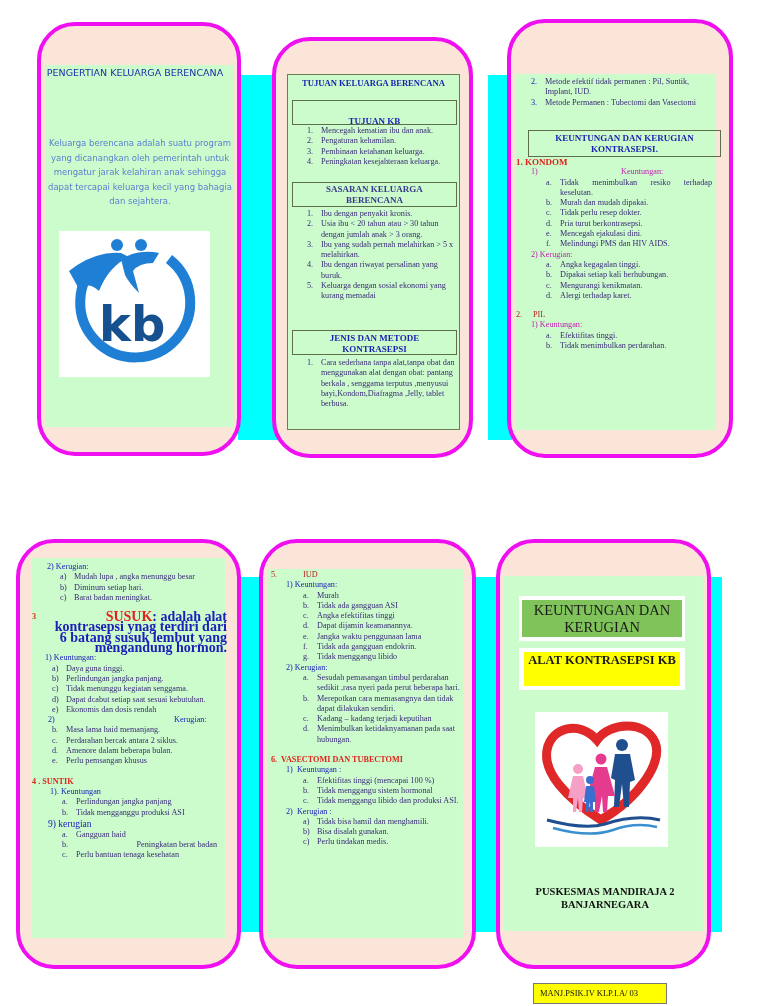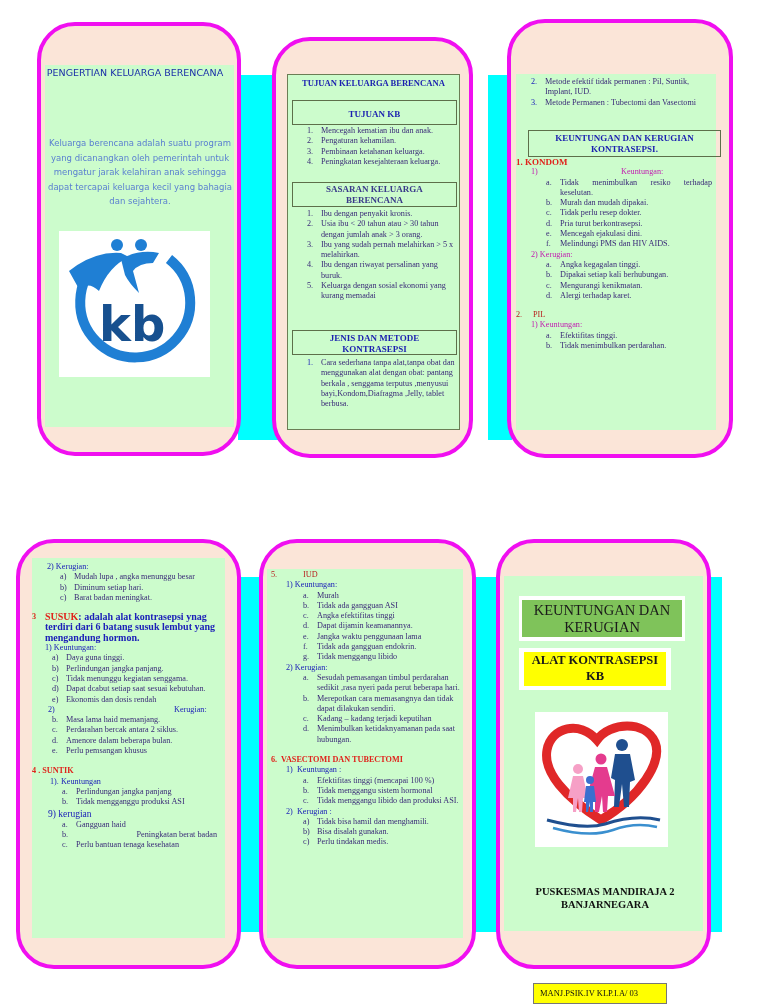--- a/index.html
+++ b/index.html
@@ -70,7 +70,7 @@
 <div class="panel" style="left:272px; top:37px; width:201px; height:421px;"></div>
 <div class="inner" style="left:287px; top:74px; width:173px; height:356px; border:1px solid #6b7d55;"></div>
 <div class="box-title" style="left:288px; top:78px; width:171px; border:none; font-size:8.6px;">TUJUAN KELUARGA BERENCANA</div>
-<div class="box-title" style="left:292px; top:100px; width:165px; height:25px; padding-top:8px;">TUJUAN KB</div>
+<div class="box-title" style="left:292px; top:100px; width:165px; height:25px; padding-top:15px;">TUJUAN KB</div>
 <div class="list" style="left:307px; top:126px; width:160px;">
   <div class="row">
       <span class="num">1.</span>

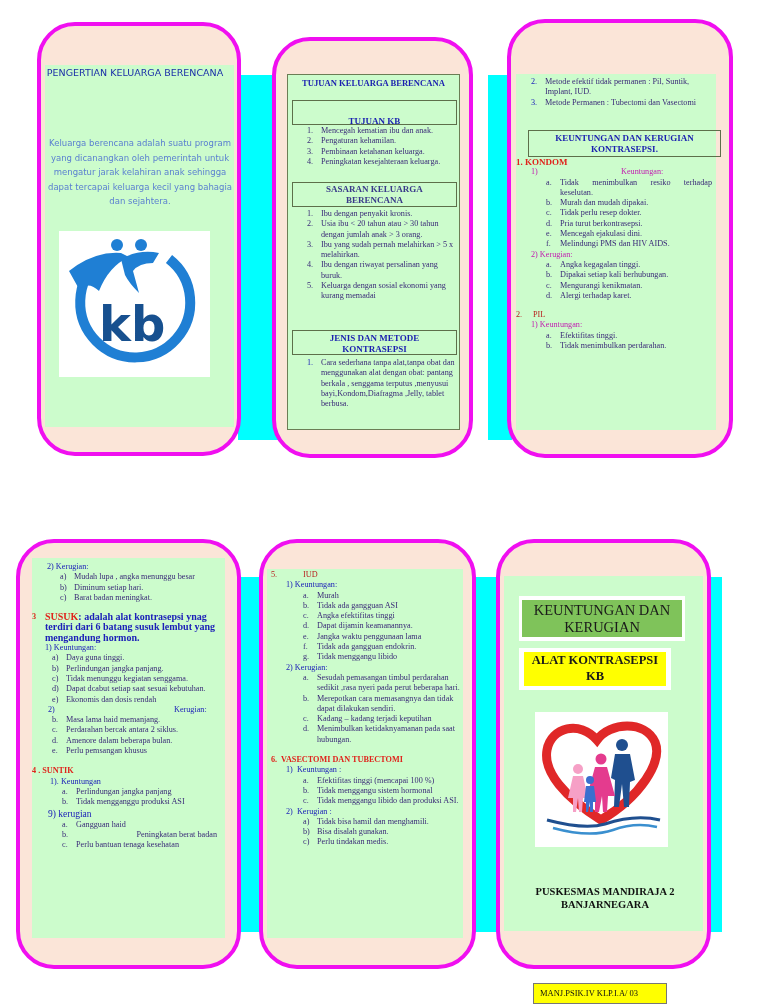--- a/index.html
+++ b/index.html
@@ -221,7 +221,7 @@
   </div>
   <div class="row" style="margin-top:9px;">
     <span class="num red" style="width:13px;">3</span>
-    <span class="txt blue" style="font-weight:bold; font-size:10px;"><span class="red">SUSUK</span><span>: adalah alat kontrasepsi ynag terdiri dari 6 batang susuk lembut yang mengandung hormon.</span></span>
+    <span class="txt blue" style="font-weight:bold; font-size:14px;text-align:right;"><span class="red">SUSUK</span><span>: adalah alat kontrasepsi ynag terdiri dari 6 batang susuk lembut yang mengandung hormon.</span></span>
   </div>
   <div class="blue" style="padding-left:13px;">1) Keuntungan:</div>
   <div style="padding-left:20px;">

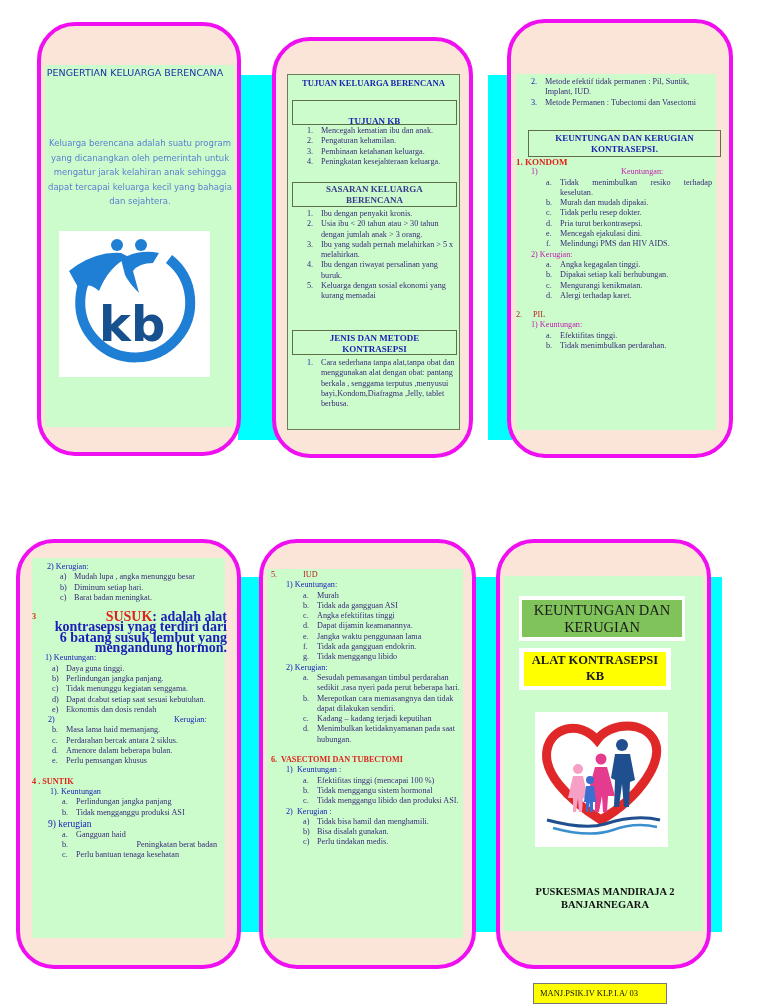--- a/index.html
+++ b/index.html
@@ -37,7 +37,7 @@
 
   .cover-green { position: absolute; left: 519px; top: 596px; width: 166px; height: 45px; background: #ffffff; }
   .cover-green .in { position: absolute; left: 3px; top: 4px; right: 3px; bottom: 4px; background: #7fc35a; text-align: center; font-size: 14.5px; line-height: 17px; color: #1a1a1a; padding-top: 2px; }
-  .cover-yellow { position: absolute; left: 519px; top: 648px; width: 152px; height: 42px; background: #ffffff; }
+  .cover-yellow { position: absolute; left: 519px; top: 648px; width: 166px; height: 42px; background: #ffffff; }
   .cover-yellow .in { position: absolute; left: 5px; top: 4px; right: 5px; bottom: 4px; background: #ffff00; text-align: center; font-size: 12.5px; line-height: 16px; font-weight: bold; color: #1a1a1a; }
   .family-logo { position: absolute; left: 535px; top: 712px; width: 133px; height: 135px; background: #ffffff; }
   .org { position: absolute; left: 505px; top: 885px; width: 200px; text-align: center; font-size: 10.5px; font-weight: bold; color: #111; line-height: 13px; }

